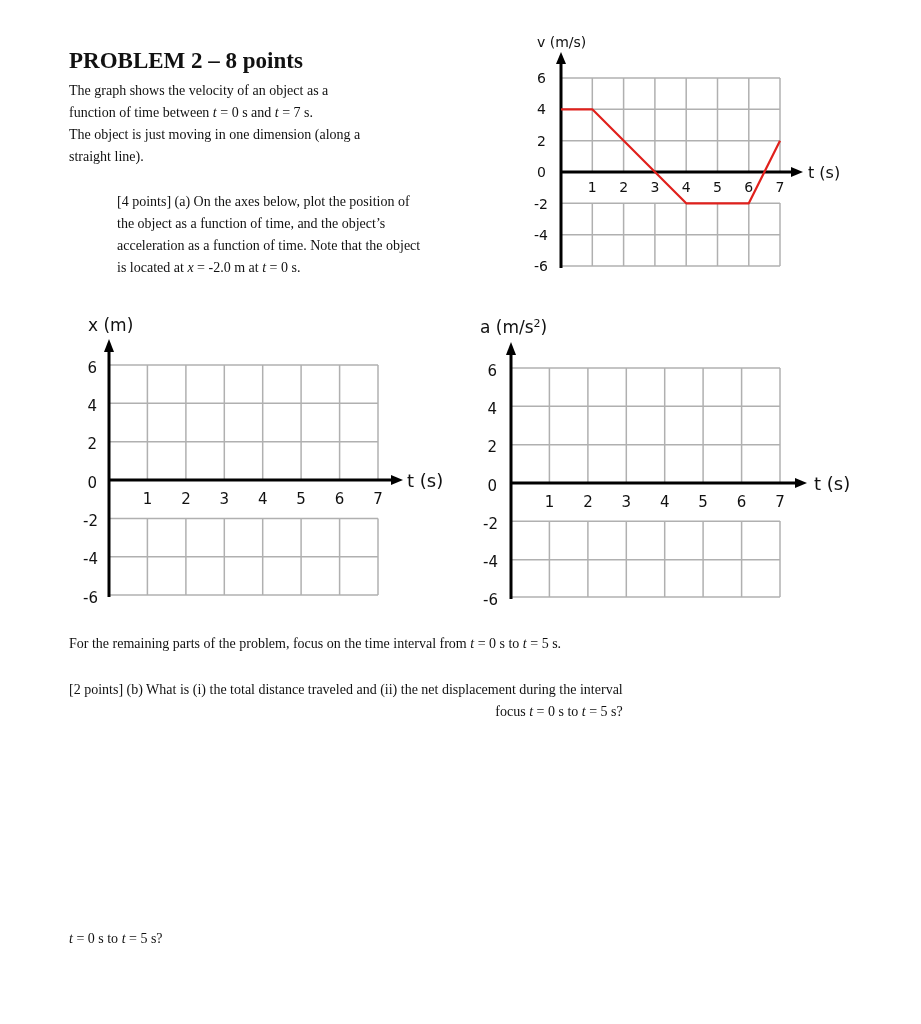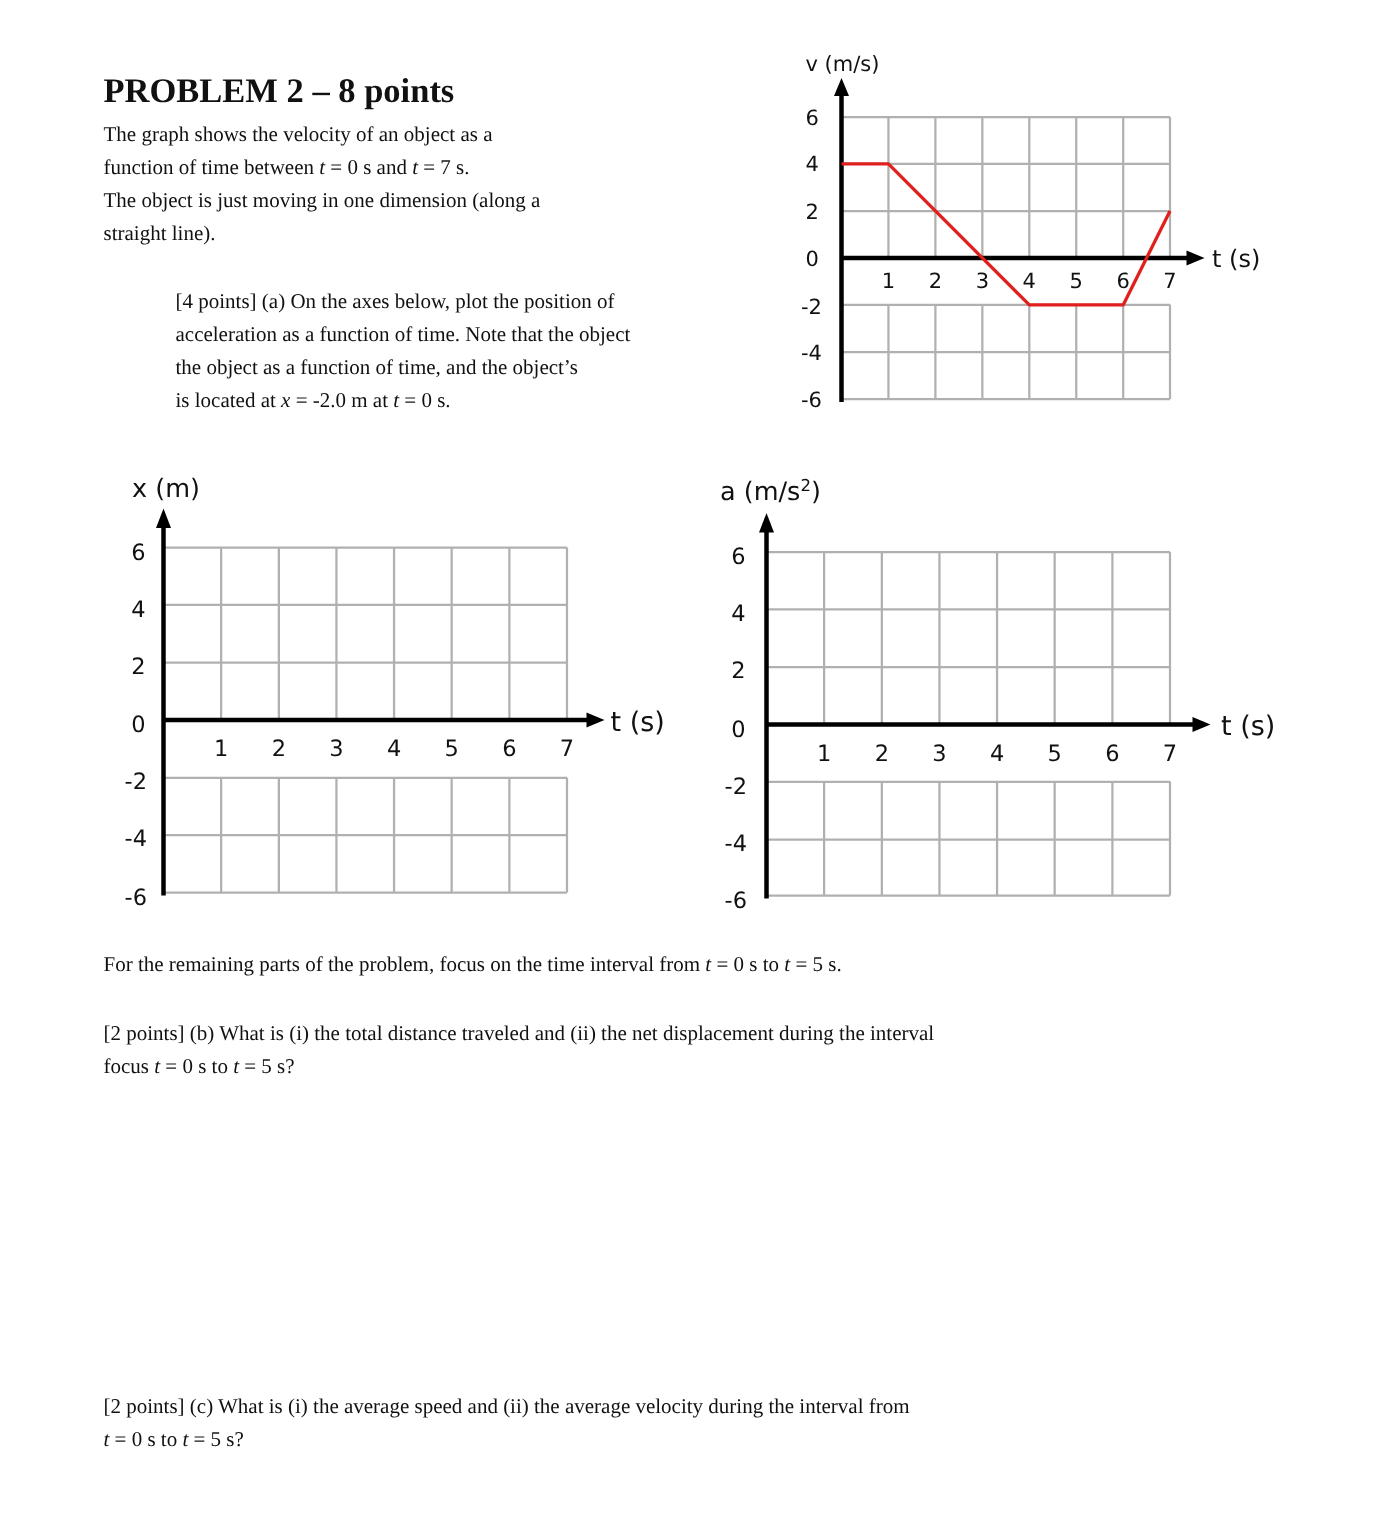--- a/index.html
+++ b/index.html
@@ -30,8 +30,8 @@
 
 <div class="abs serif para" style="top:191px;margin-left:48px;">
   <div>[4 points] (a) On the axes below, plot the position of</div>
+  <div>the object as a function of time, and the object’s</div>
   <div>acceleration as a function of time. Note that the object</div>
-  <div>the object as a function of time, and the object’s</div>
   <div><span>is located at </span><i>x</i><span> = -2.0 m at </span><i>t</i><span> = 0 s.</span></div>
 </div>
 

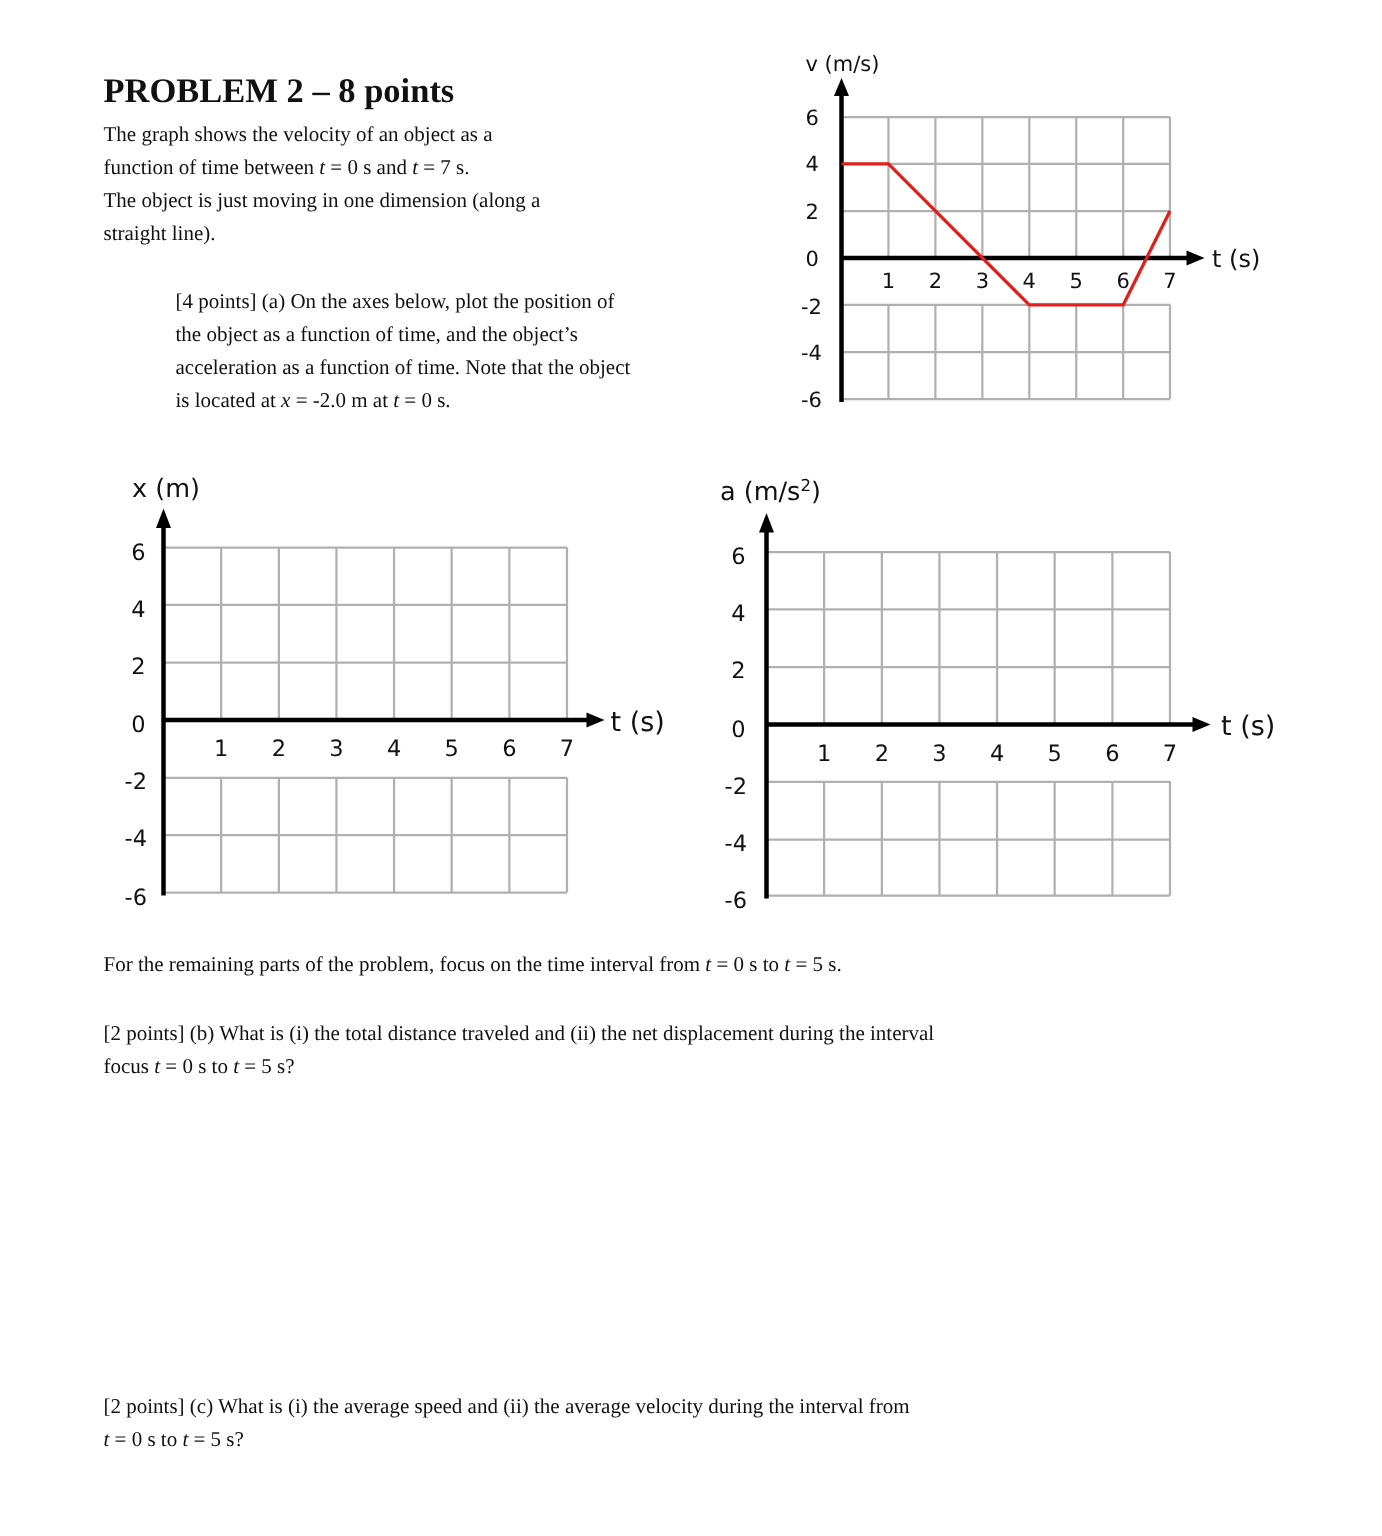--- a/index.html
+++ b/index.html
@@ -182,7 +182,7 @@
   <span>For the remaining parts of the problem, focus on the time interval from </span><i>t</i><span> = 0 s to </span><i>t</i><span> = 5 s.</span>
 </div>
 
-<div class="abs serif para" style="top:679px;">
+<div class="abs serif para" style="top:679px;text-align:right;">
   <div>[2 points] (b) What is (i) the total distance traveled and (ii) the net displacement during the interval</div>
   <div><span>focus </span><i>t</i><span> = 0 s to </span><i>t</i><span> = 5 s?</span></div>
 </div>

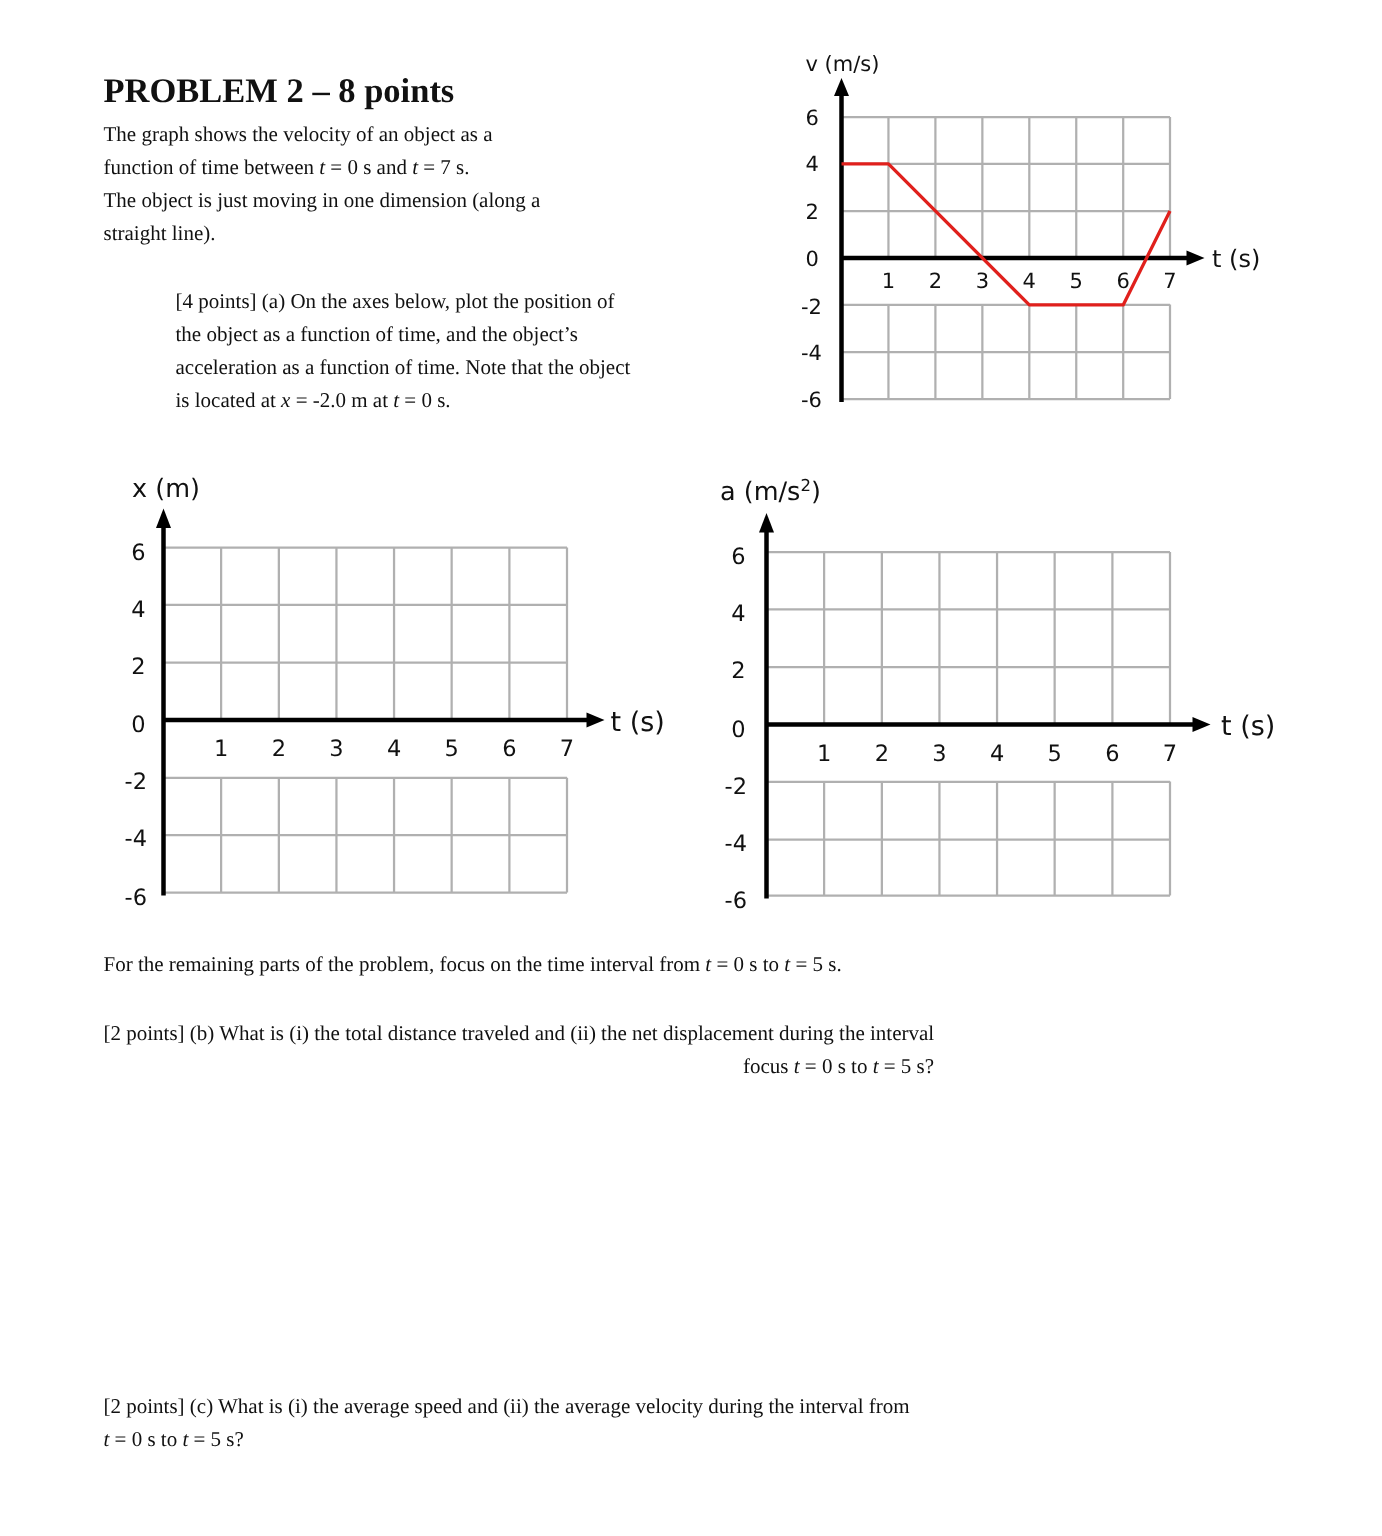--- a/index.html
+++ b/index.html
@@ -188,7 +188,6 @@
 </div>
 
 <div class="abs serif para" style="top:928px;">
-  <div>[2 points] (c) What is (i) the average speed and (ii) the average velocity during the interval from</div>
   <div><i>t</i><span> = 0 s to </span><i>t</i><span> = 5 s?</span></div>
 </div>
 

